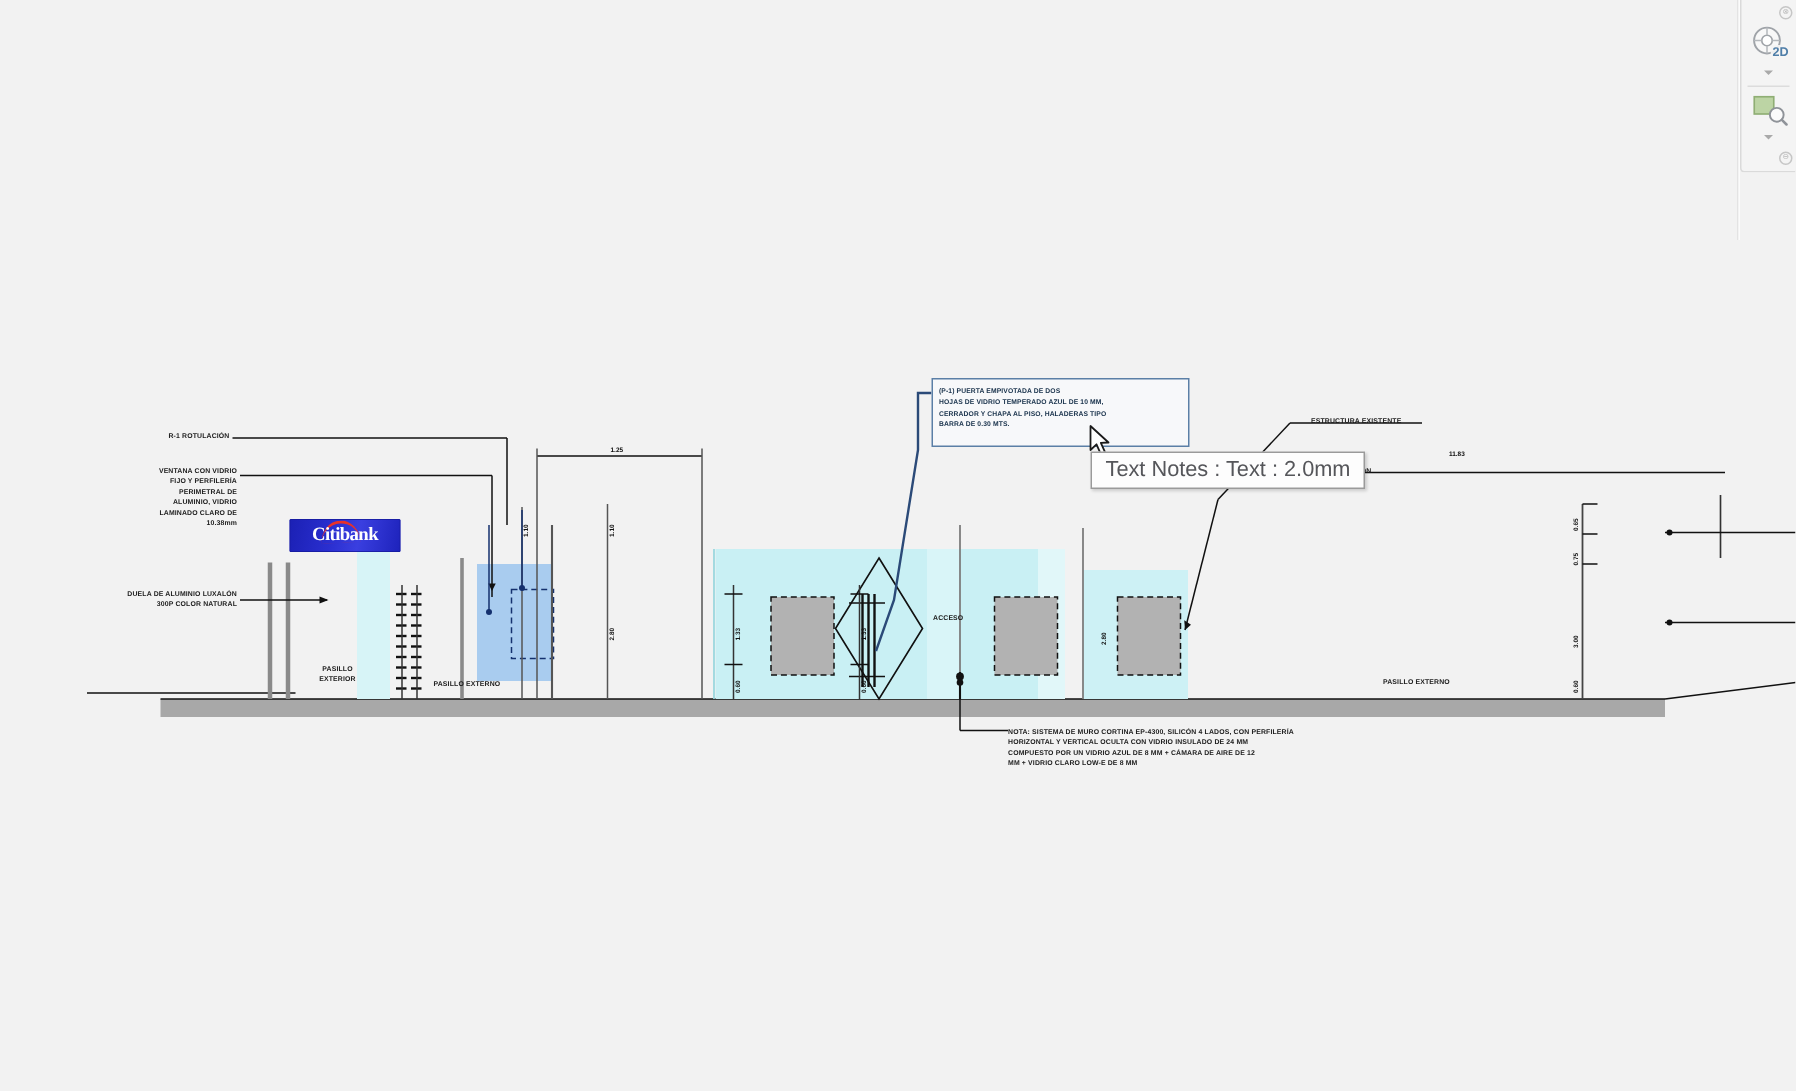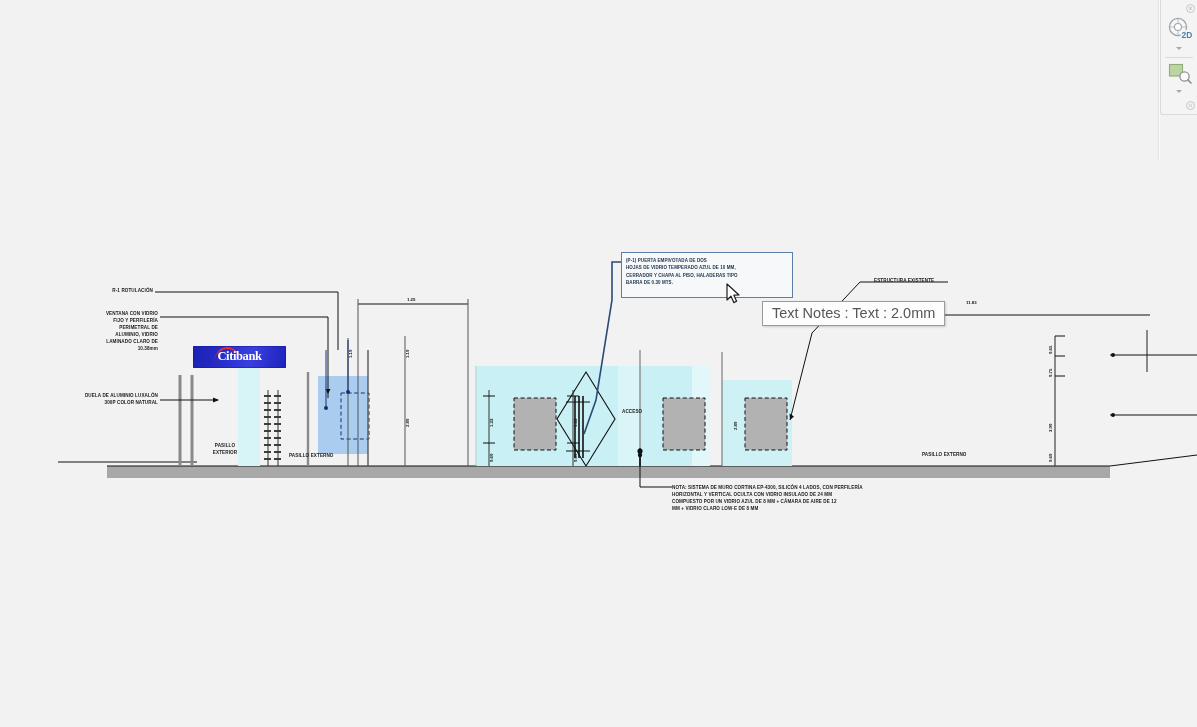--- a/index.html
+++ b/index.html
@@ -75,7 +75,6 @@
     white-space:nowrap;
     box-shadow:1px 1px 2px rgba(0,0,0,.16);
     line-height:1.12;
-    margin-left:35px;
   }
 
   

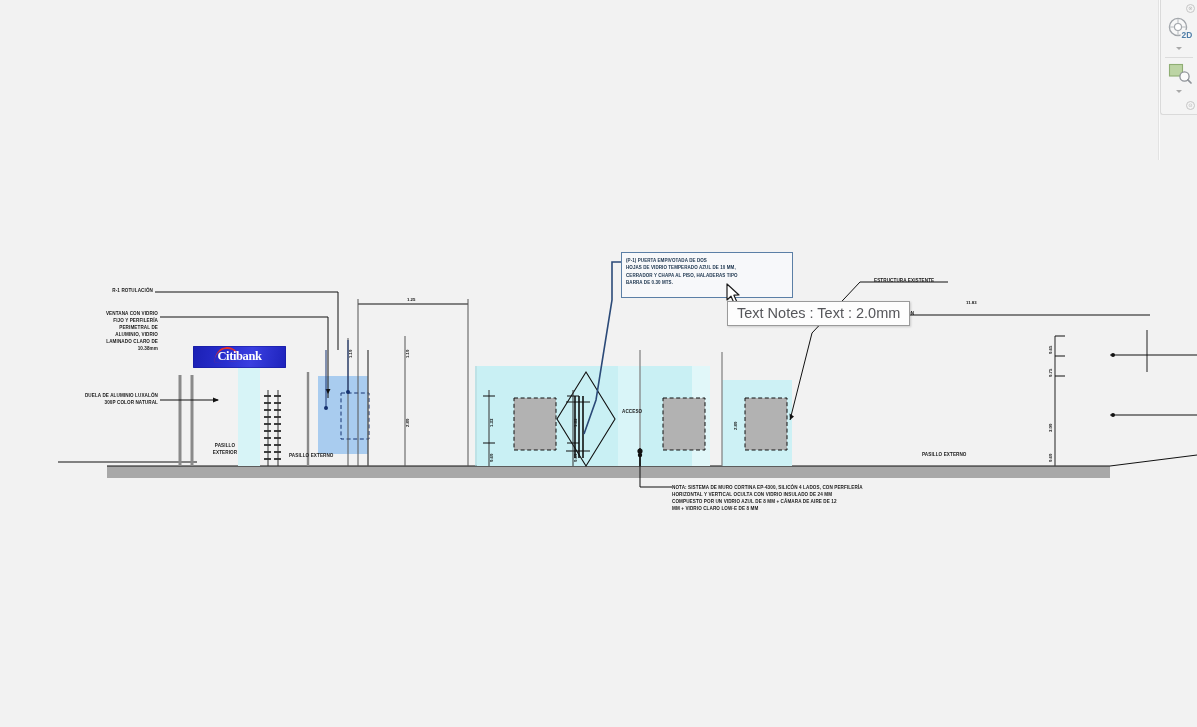--- a/index.html
+++ b/index.html
@@ -82,7 +82,7 @@
 
   
   #logo{
-    position:absolute;left:193px;top:346px;width:93px;height:22px;
+    position:absolute;left:193px;top:346px;width:74px;height:22px;
     background:linear-gradient(100deg,#1b20b4 0%,#2a2fd0 38%,#3a3fe0 62%,#1d22bb 100%);
     border-radius:1px;
     box-shadow:0 0 0 .5px #151a9a inset;

